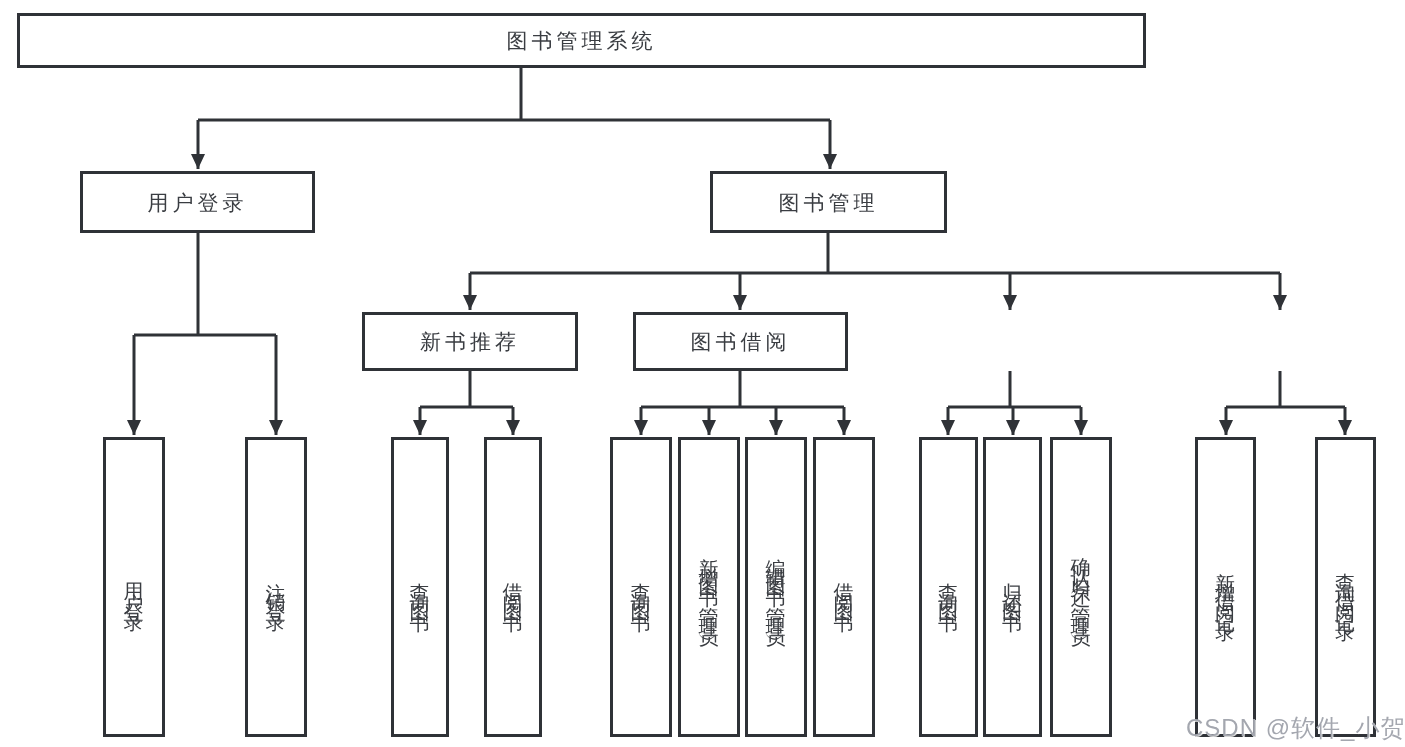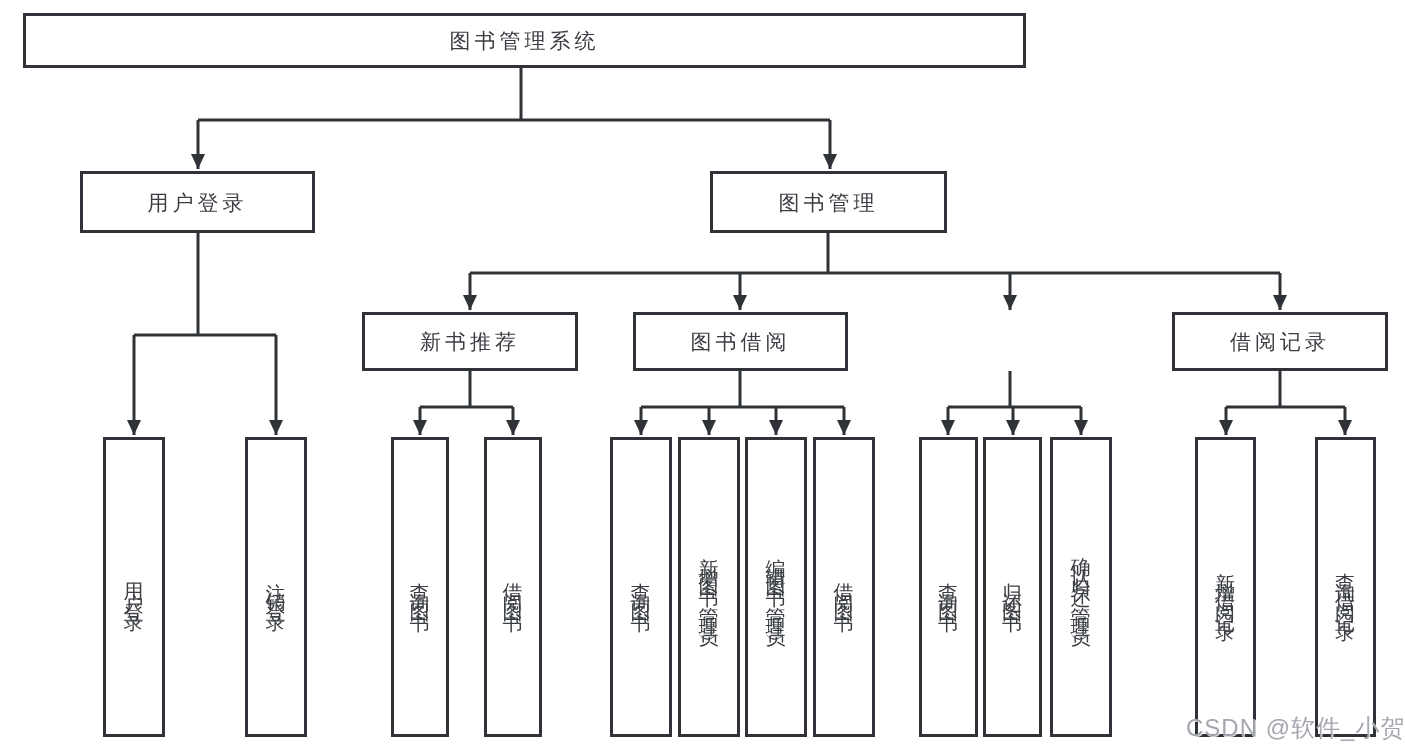--- a/index.html
+++ b/index.html
@@ -105,7 +105,7 @@
     </g>
   </svg>
 
-  <div class="node" style="left:23px; top:13px; width:1003px; height:55px;">图书管理系统</div>
+  <div class="node" style="left:17px; top:13px; width:1129px; height:55px;">图书管理系统</div>
 
   <div class="node" style="left:80px; top:171px; width:235px; height:62px;">用户登录</div>
   <div class="node" style="left:710px; top:171px; width:237px; height:62px;">图书管理</div>

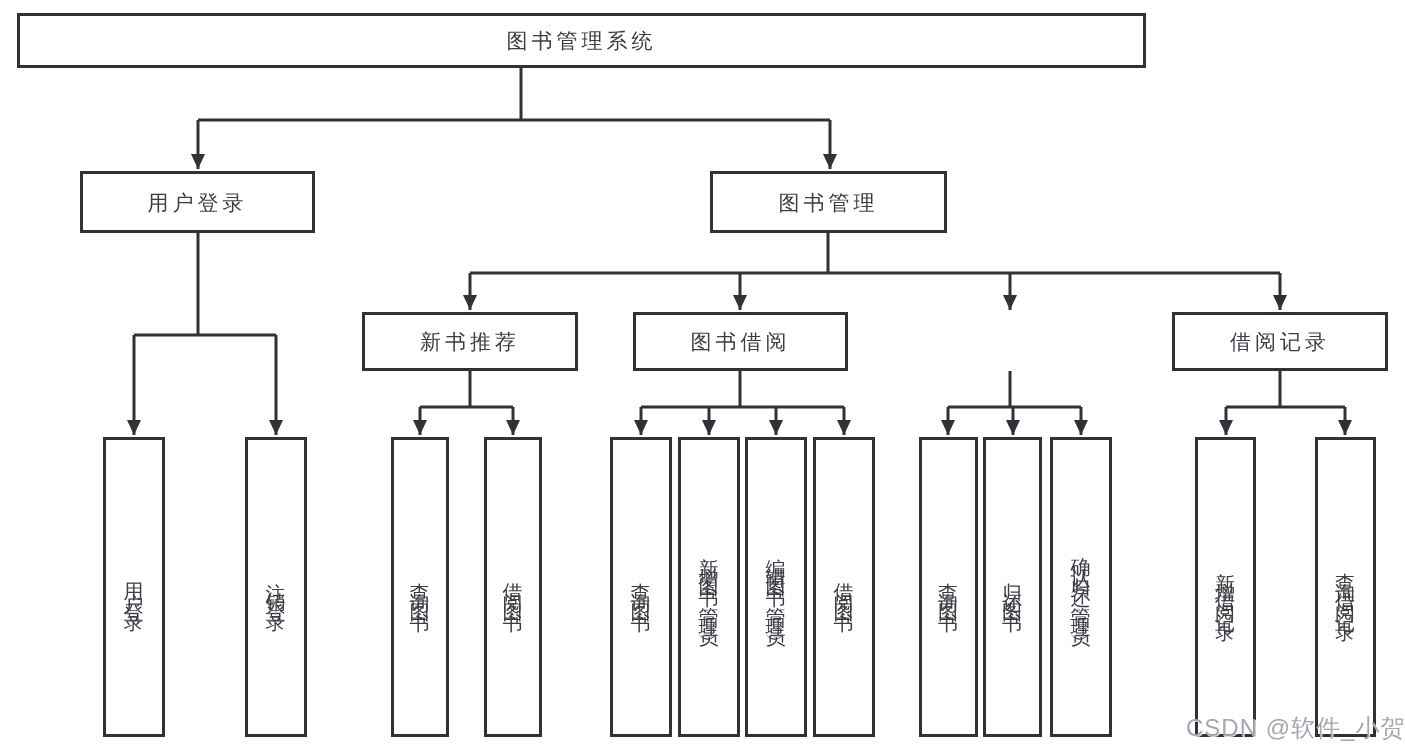--- a/index.html
+++ b/index.html
@@ -112,7 +112,6 @@
 
   <div class="node" style="left:362px; top:312px; width:216px; height:59px;">新书推荐</div>
   <div class="node" style="left:633px; top:312px; width:215px; height:59px;text-align:right;">图书借阅</div>
-  <div class="node" style="left:1172px; top:312px; width:216px; height:59px;">借阅记录</div>
 
   <div class="node leaf" style="left:103px; top:437px; width:62px; height:300px;">
     <span class="vtext">用户登录</span>

